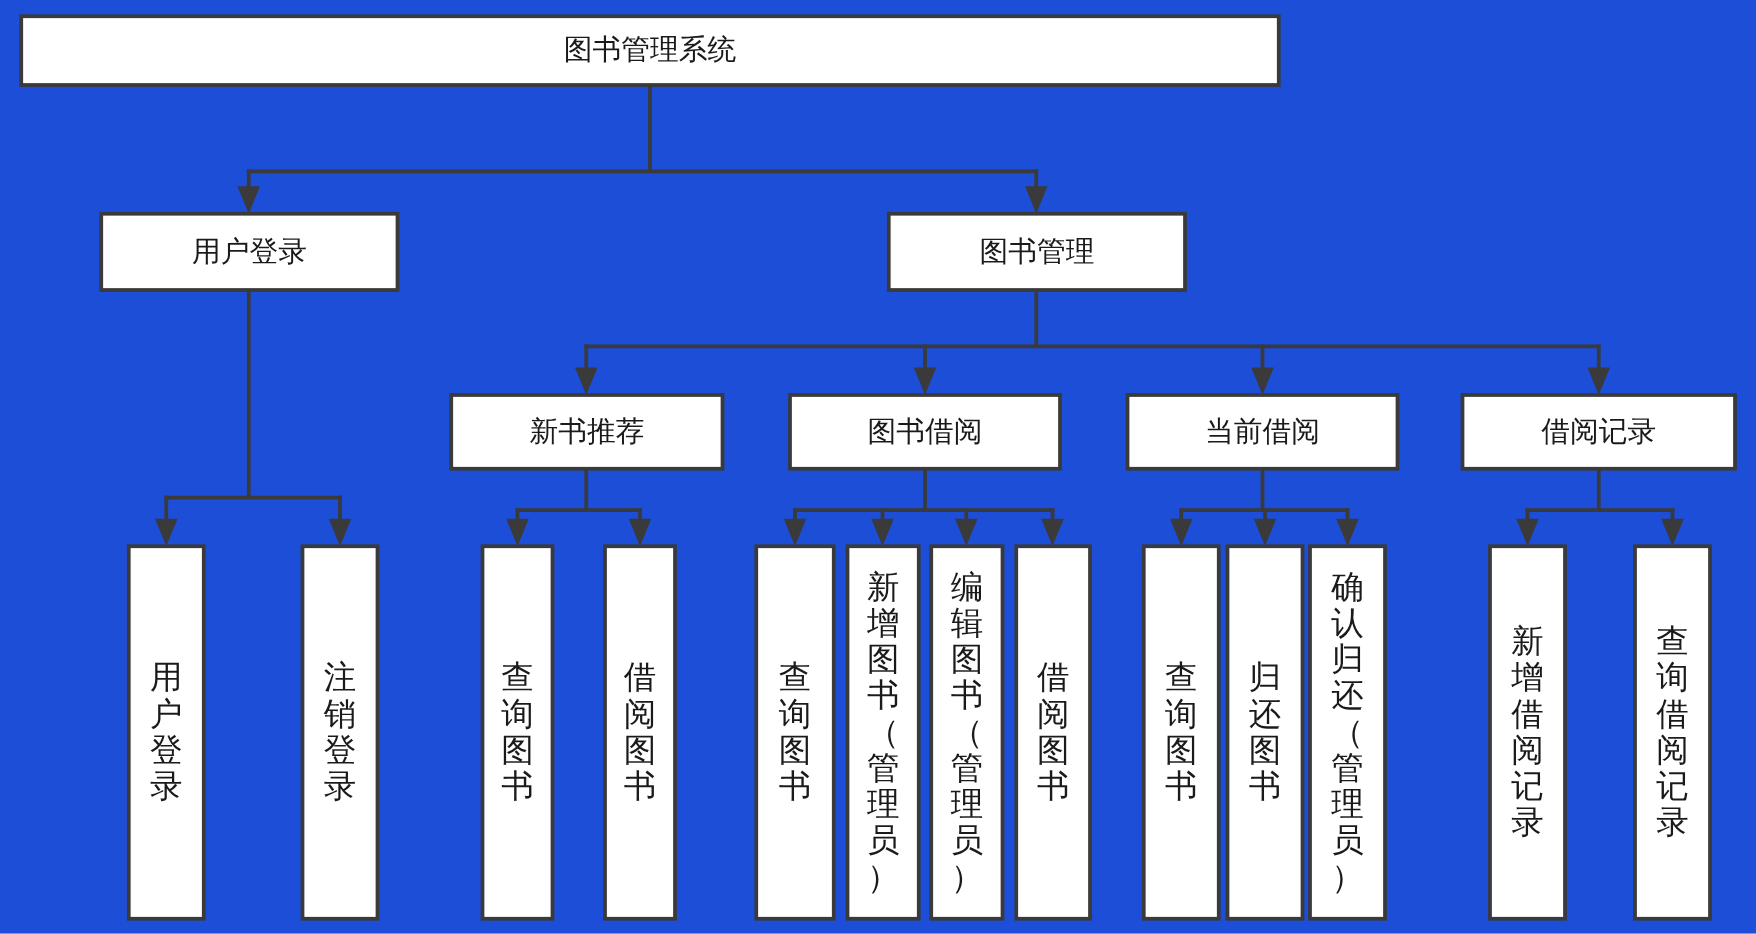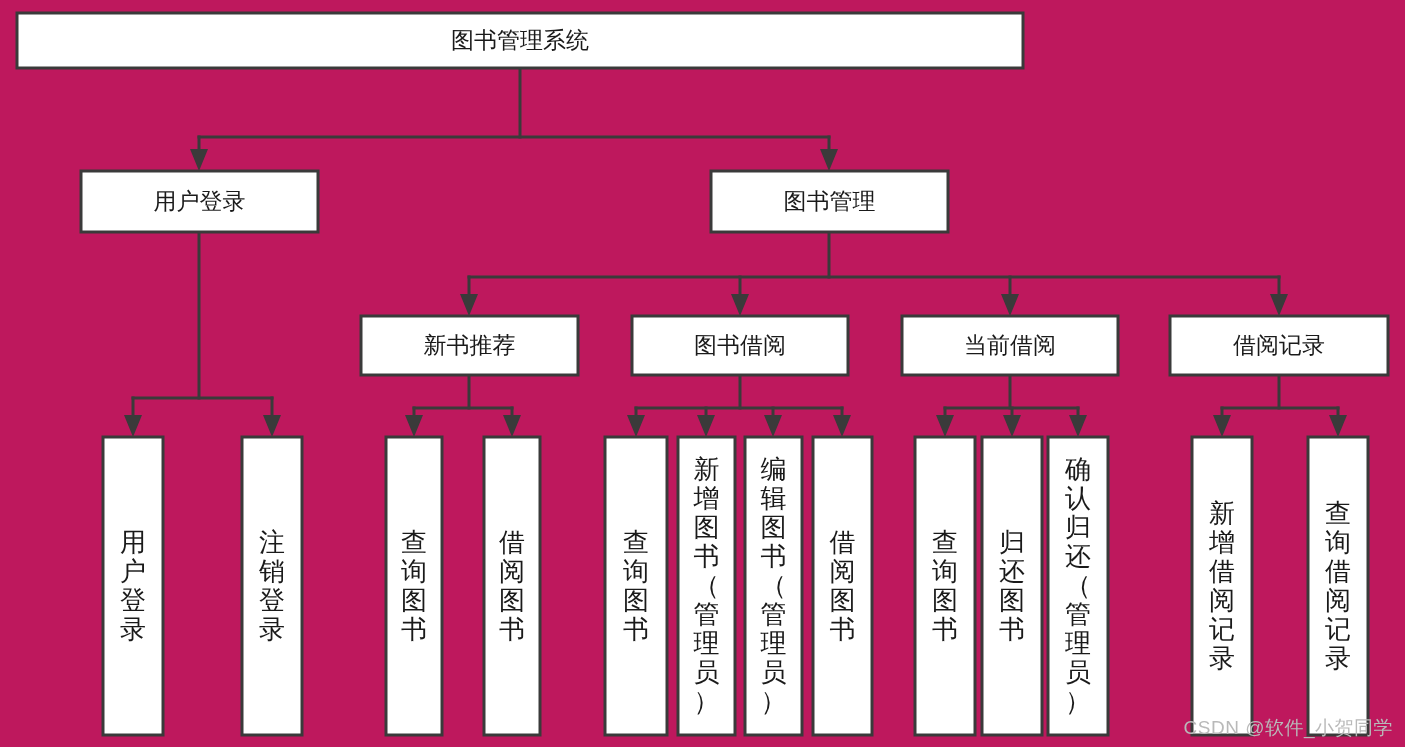--- a/index.html
+++ b/index.html
@@ -7,7 +7,7 @@
     font-family:"Liberation Sans","DejaVu Sans",sans-serif;
     width:1405px;height:747px;overflow:hidden;
   }
-  #diagram-root{position:relative;width:1405px;height:747px;background:#be185d;}
+  #diagram-root{position:relative;width:1405px;height:747px;background:#1d4ed8;}
   svg#tree{position:absolute;left:0;top:0;width:1405px;height:747px;}
   .node-box{fill:#ffffff;stroke:#3a3a3a;stroke-width:3;}
   .connector{stroke:#3a3a3a;stroke-width:3;fill:none;stroke-linecap:square;}

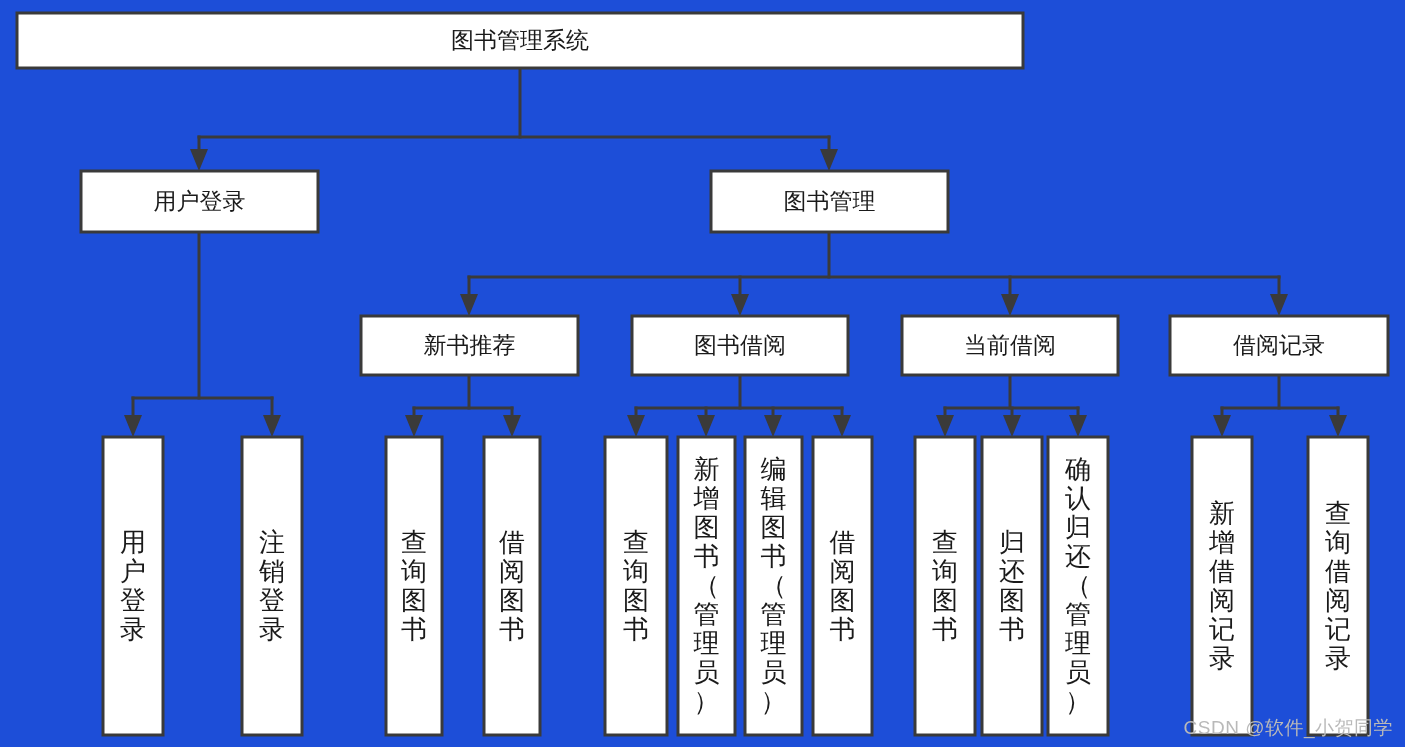--- a/index.html
+++ b/index.html
@@ -192,7 +192,6 @@
         </g>
       </g>
   </svg>
-  <div class="watermark">CSDN @软件_小贺同学</div>
 </div>
 
 </body></html>

